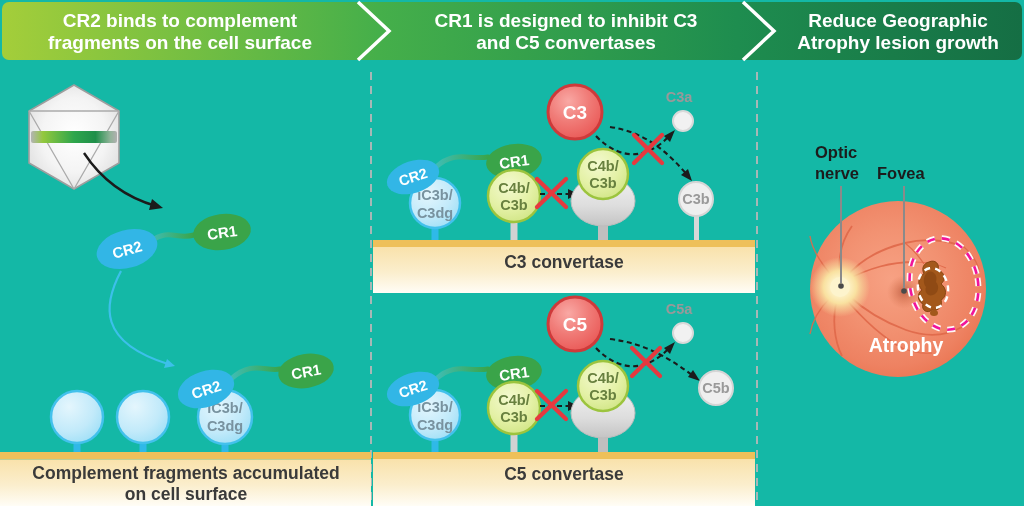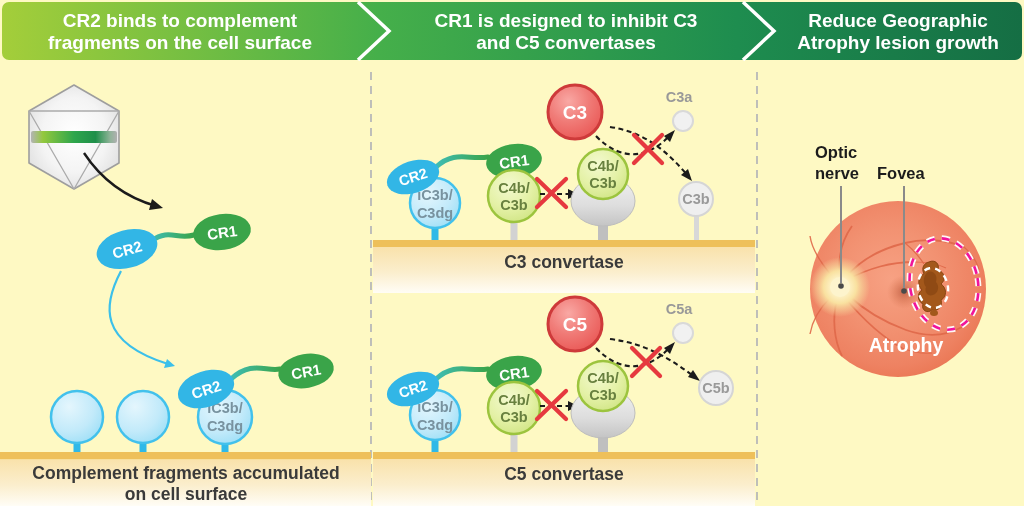--- a/index.html
+++ b/index.html
@@ -3,7 +3,7 @@
 <meta charset="utf-8">
 <style>
   html,body{margin:0;padding:0;background:#fff;}
-  .canvas{position:relative;width:1024px;height:506px;background:#fef9c3;overflow:hidden;
+  .canvas{position:relative;width:1024px;height:506px;background:#14b8a6;overflow:hidden;
           font-family:"Liberation Sans",sans-serif;}
   svg{display:block;}
   text{font-family:"Liberation Sans",sans-serif;font-weight:bold;}

